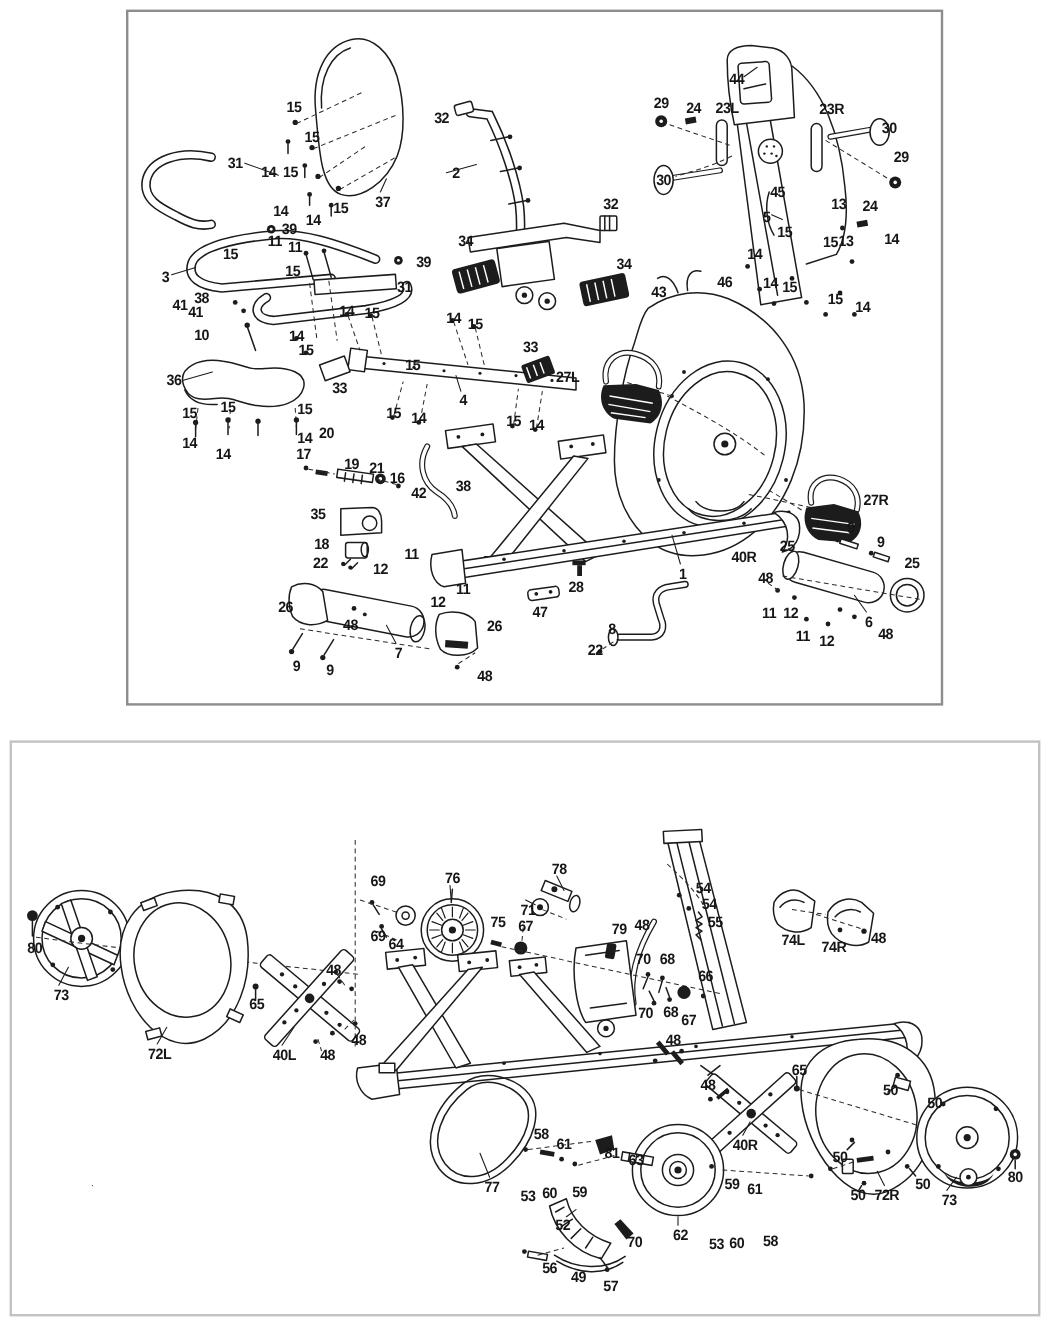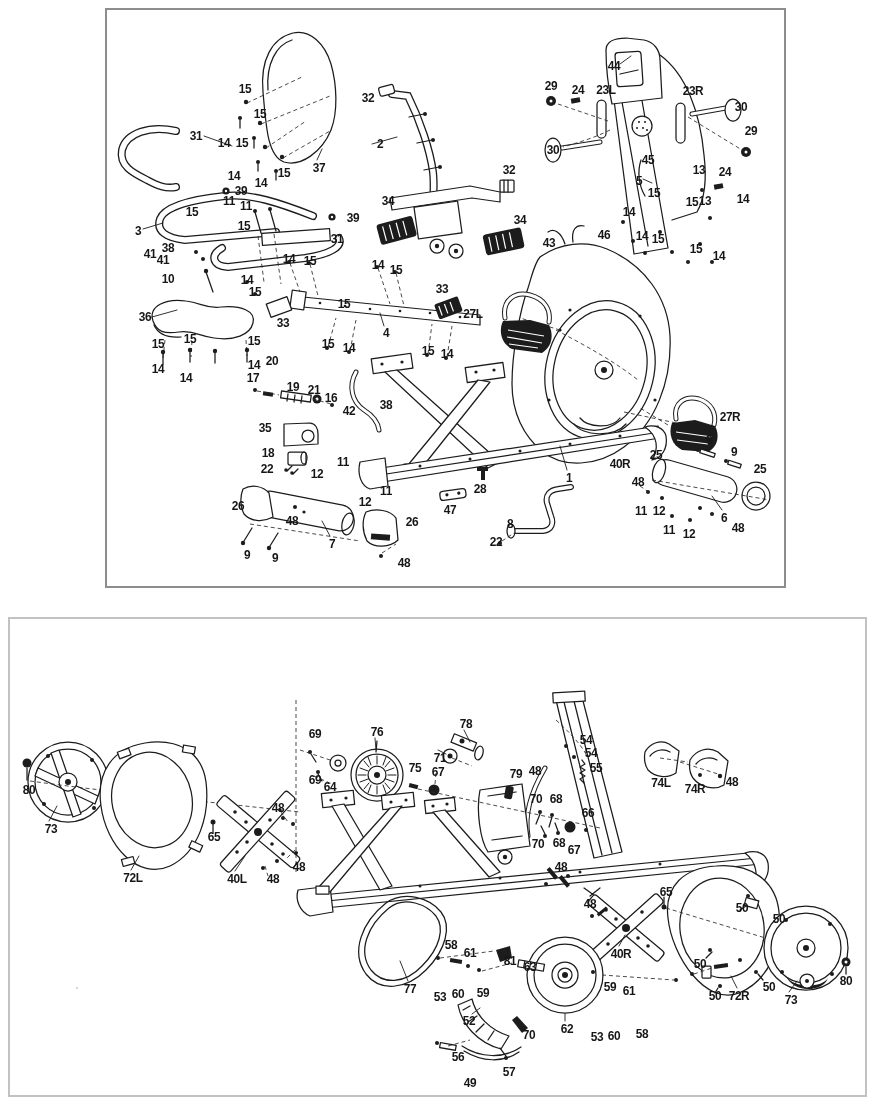--- a/index.html
+++ b/index.html
@@ -709,7 +709,7 @@
       <span class="part-label" style="left: 604px; top: 418px;">60</span>
       <span class="part-label" style="left: 632px; top: 416px;">58</span>
       <span class="part-label" style="left: 448px; top: 439px;">56</span>
-      <span class="part-label" style="left: 460px; top: 446px; margin-top: 19px;">49</span>
+      <span class="part-label" style="left: 472px; top: 446px;">49</span>
       <span class="part-label" style="left: 499px; top: 454px;">57</span>
     </div>
 </div>

